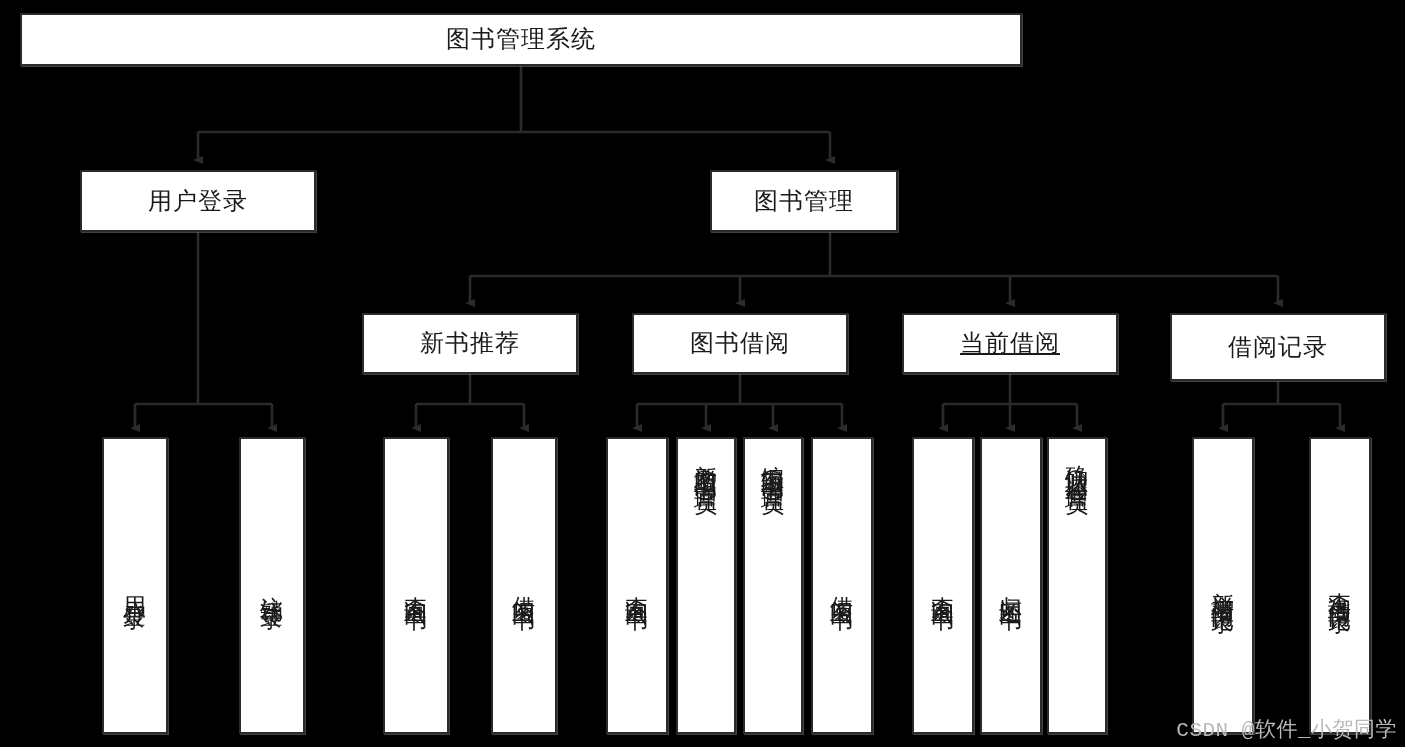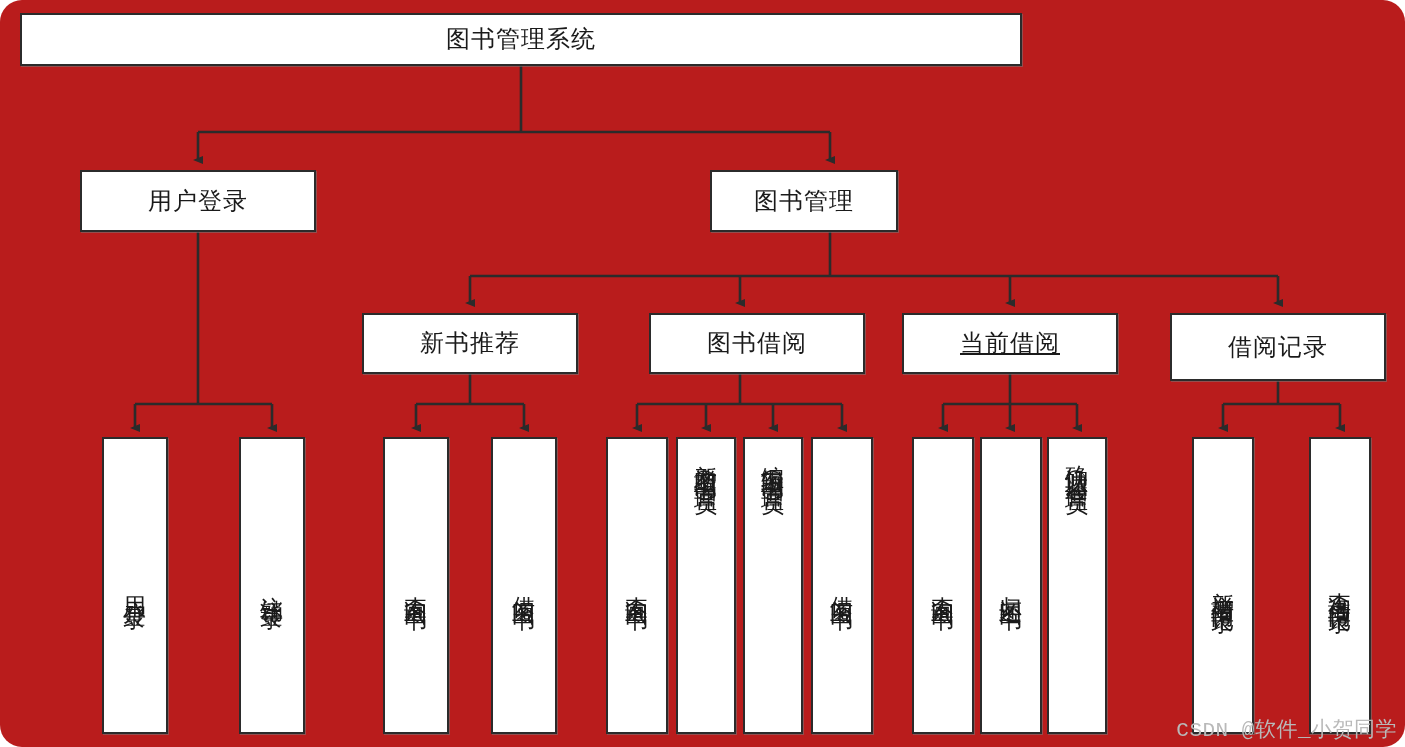--- a/index.html
+++ b/index.html
@@ -15,9 +15,8 @@
     position: relative;
     width: 1405px;
     height: 747px;
-    background: #b91c1c;
+    background: #000000;
     overflow: hidden;
-    border-radius: 22px;
   }
   svg.wires {
     position: absolute;

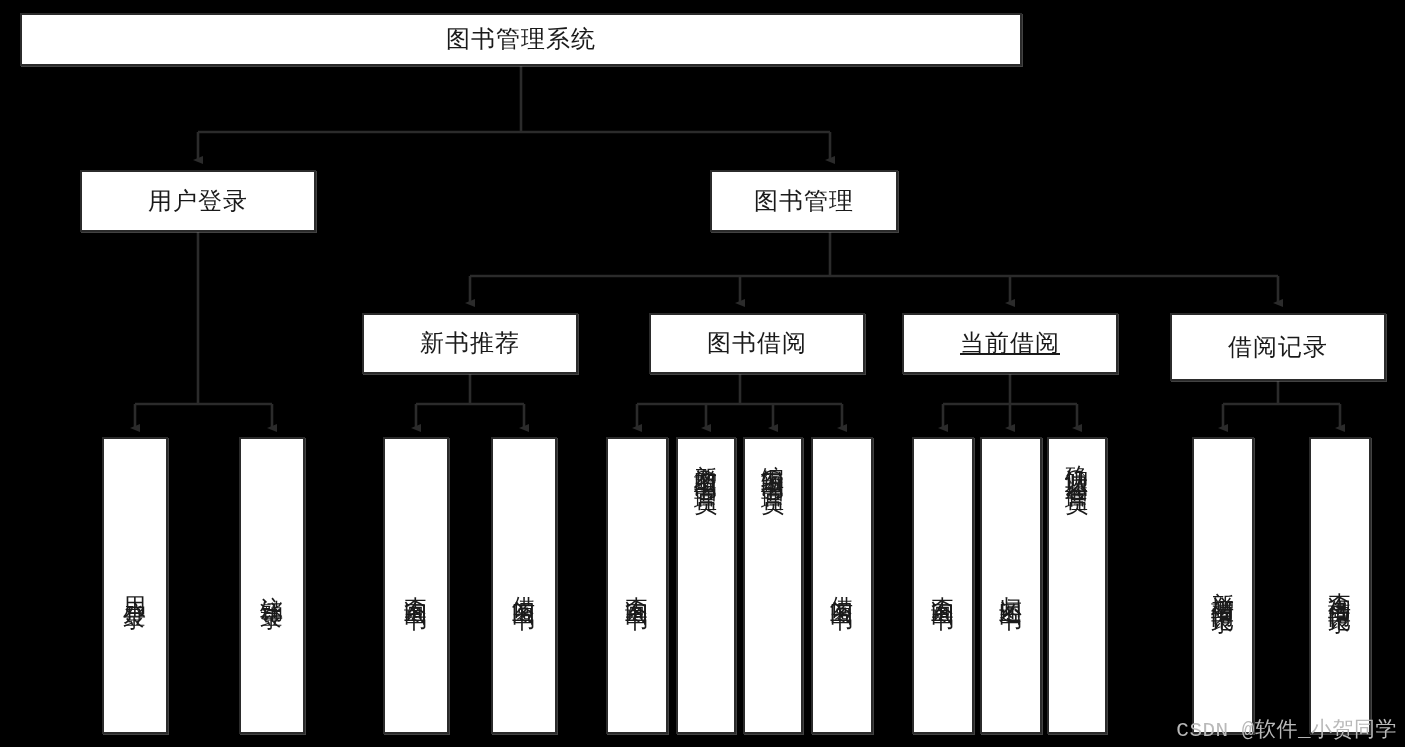--- a/index.html
+++ b/index.html
@@ -142,7 +142,7 @@
   <div class="node horiz" style="left:362px; top:313px; width:216px; height:61px;">
     <span>新书推荐</span>
   </div>
-  <div class="node horiz" style="left:632px; top:313px; width:216px; height:61px;margin-left:17px;">
+  <div class="node horiz" style="left:632px; top:313px; width:216px; height:61px;">
     <span>图书借阅</span>
   </div>
   <div class="node horiz" style="left:902px; top:313px; width:216px; height:61px;text-decoration:underline;">

